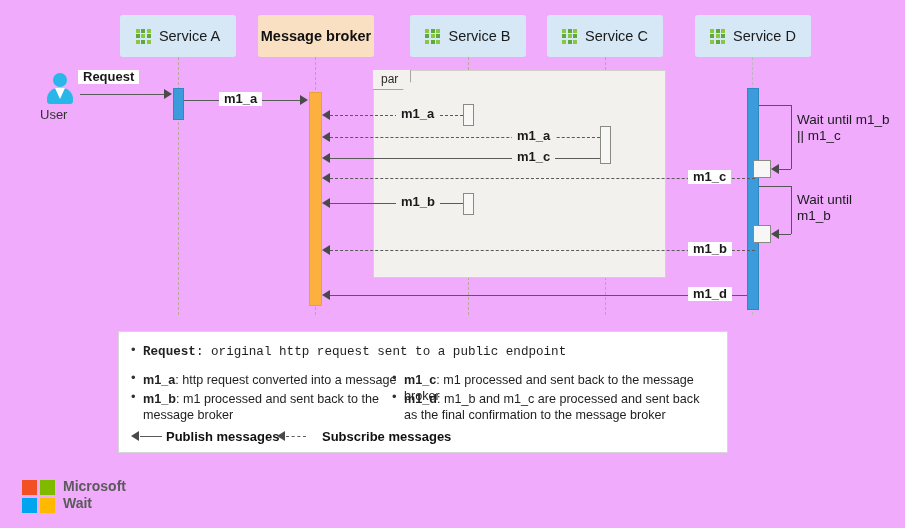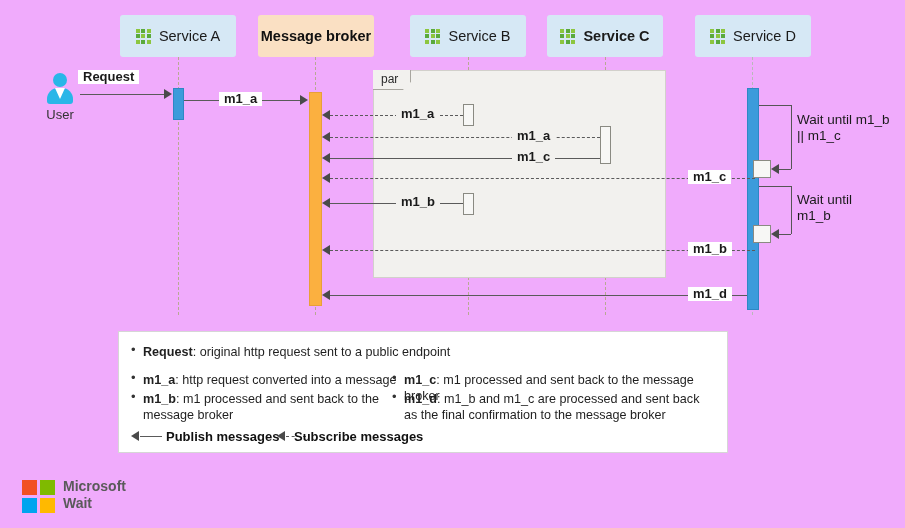--- a/index.html
+++ b/index.html
@@ -223,7 +223,7 @@
     <span>Service B</span>
   </div>
 
-  <div class="participant" style="left:547px; top:15px; width:116px;font-weight:bold;">
+  <div class="participant" style="left:547px; top:15px; width:116px;">
     <span class="svc-grid">
       <i class="l"></i>
         <i></i>

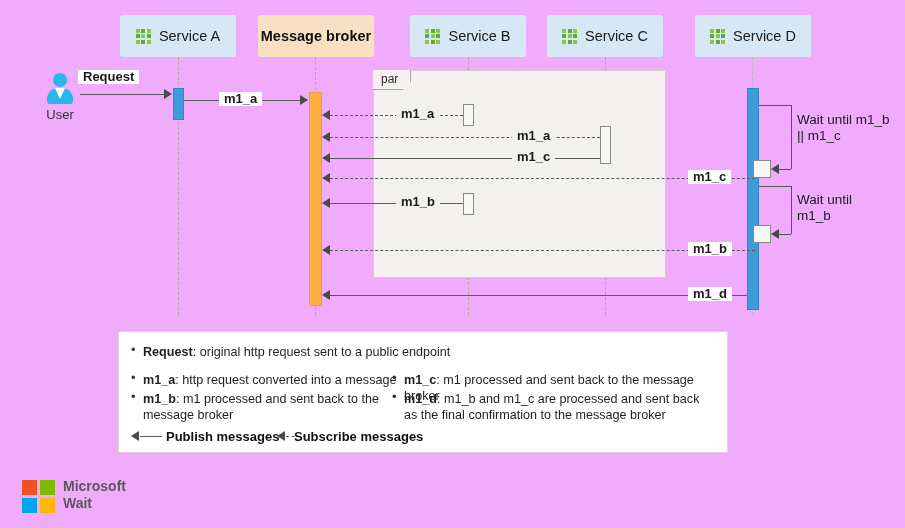--- a/index.html
+++ b/index.html
@@ -112,7 +112,7 @@
   }
 
   
-  #user-actor { position: absolute; text-align: center; }
+  #user-actor { position: absolute; text-align: left; }
   .user-head {
     width: 14px; height: 14px; border-radius: 50%;
     background: #29b6e8; margin: 0 auto;

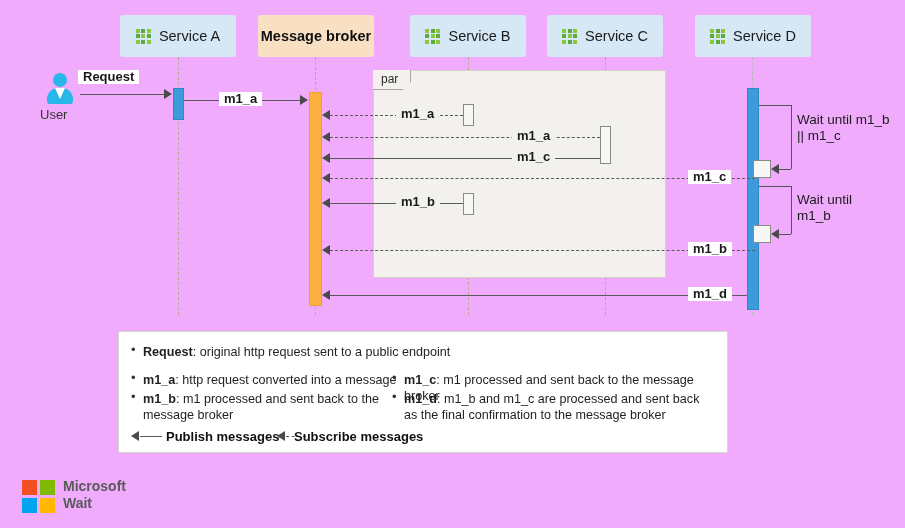--- a/index.html
+++ b/index.html
@@ -338,7 +338,7 @@
   <div id="legend" style="left:118px; top:331px; width:610px; height:122px;"></div>
 
   <div class="bullet" style="left:131px; top:342px;">•</div>
-  <div class="leg-item" style="left:143px; top:344px; width:450px;">
+  <div class="leg-item" style="left:143px; top:344px; width:450px;font-family:Liberation Mono, monospace;">
     <b>Request</b><span>: original http request sent to a public endpoint</span>
   </div>
 

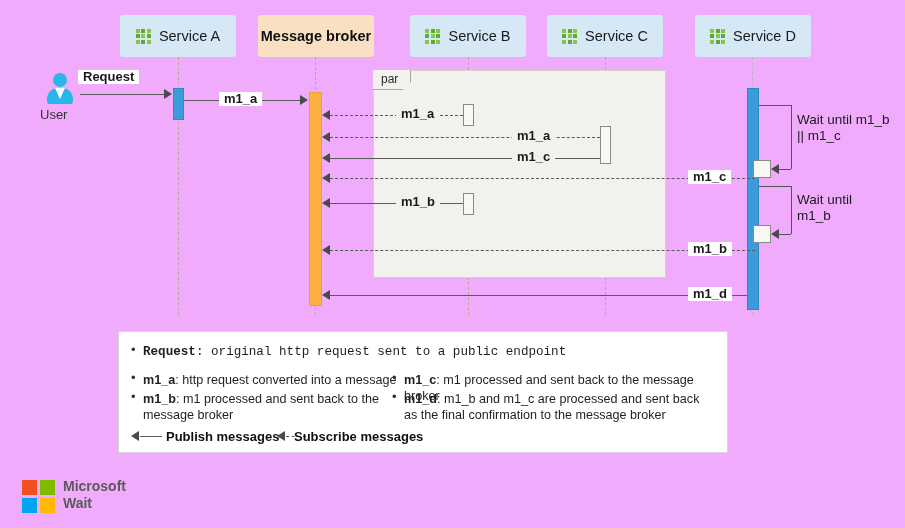--- a/index.html
+++ b/index.html
@@ -368,7 +368,7 @@
 
   <div class="msg dash" style="left:286px; top:436px; width:20px;"></div>
   <div class="arrow-l" style="left:277px; top:431px;"></div>
-  <div class="leg-key" style="left:294px; top:429px;">Subscribe messages</div>
+  <div class="leg-key" style="left:322px; top:429px;">Subscribe messages</div>
 
   <div id="ms-logo" style="left:22px; top:478px;">
     <div id="ms-squares" style="left:0; top:2px;">

